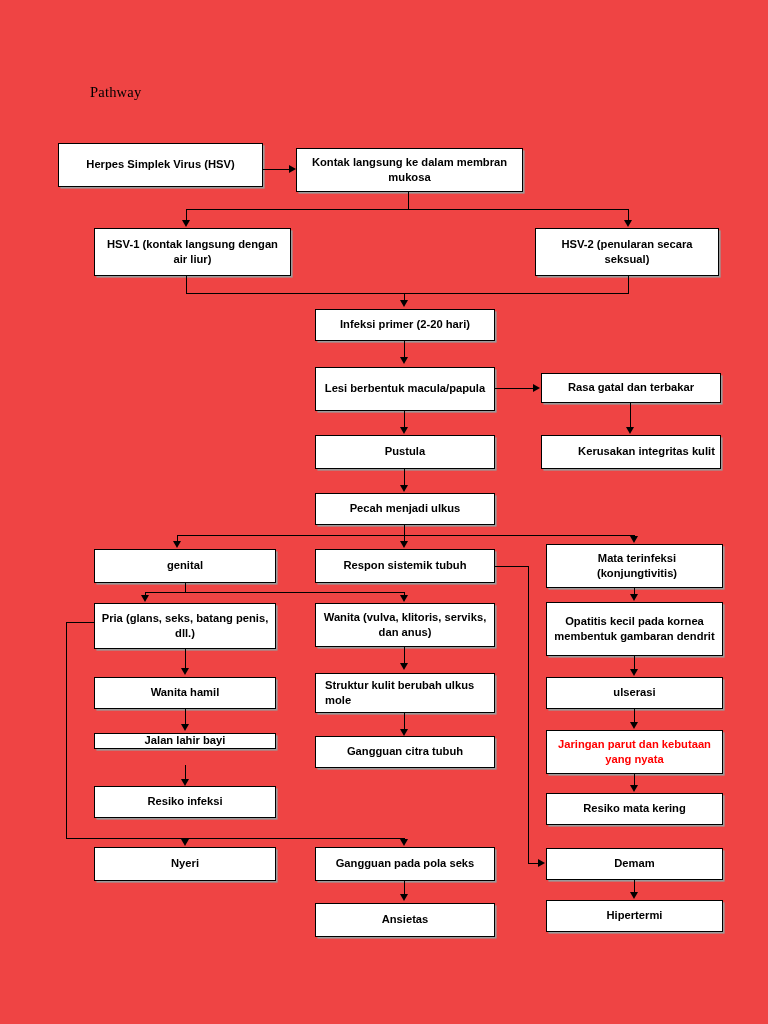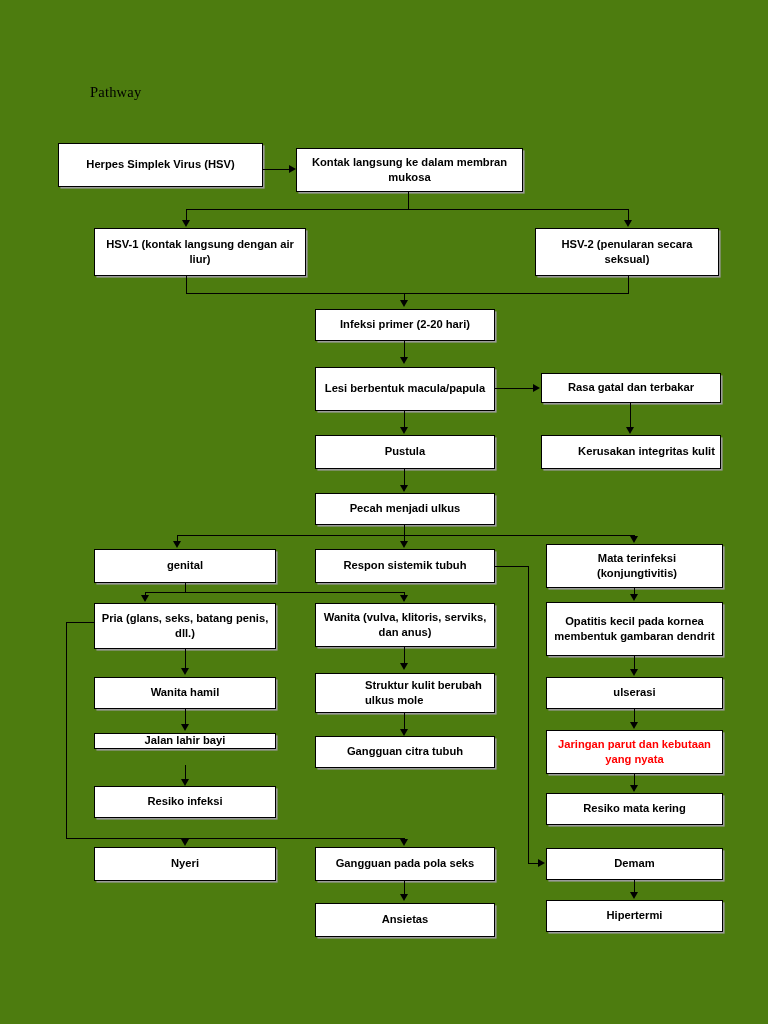--- a/index.html
+++ b/index.html
@@ -16,7 +16,7 @@
     position: relative;
     width: 768px;
     height: 1024px;
-    background: #4d7c0f;
+    background: #ef4444;
     overflow: hidden;
   }
   #page-title {

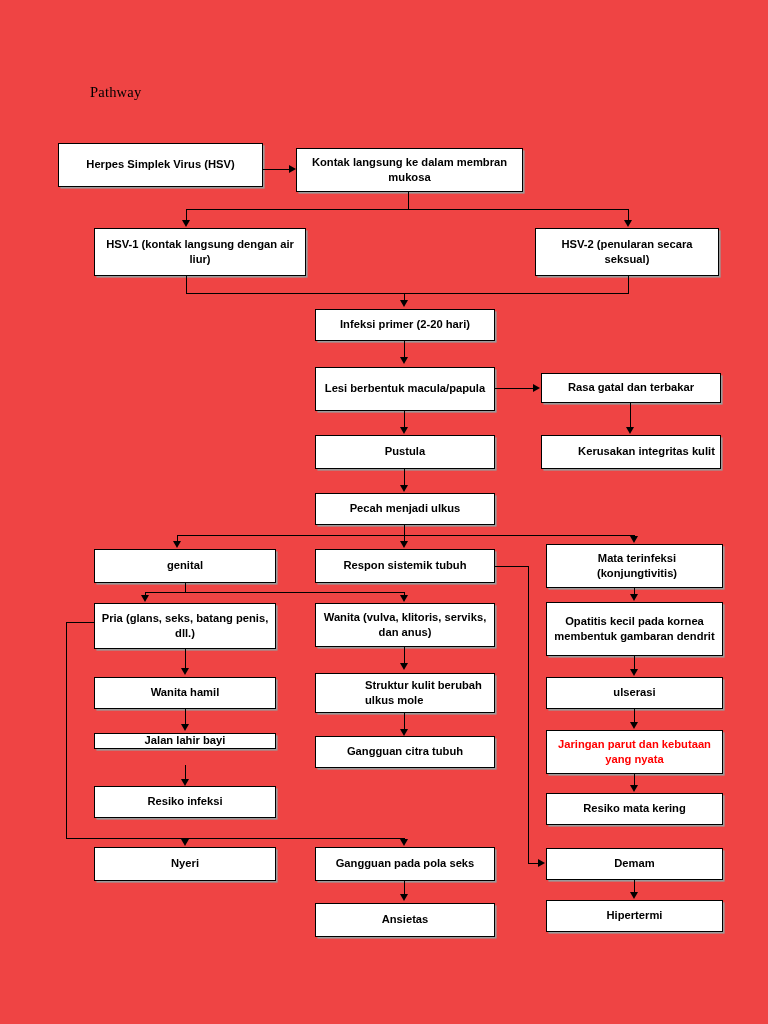--- a/index.html
+++ b/index.html
@@ -90,7 +90,7 @@
     <span class="txt">Kontak langsung ke dalam membran mukosa</span>
   </div>
 
-  <div class="node" style="left:94px; top:228px; width:212px; height:48px;">
+  <div class="node" style="left:94px; top:228px; width:197px; height:48px;">
     <span class="txt">HSV-1 (kontak langsung dengan air liur)</span>
   </div>
 

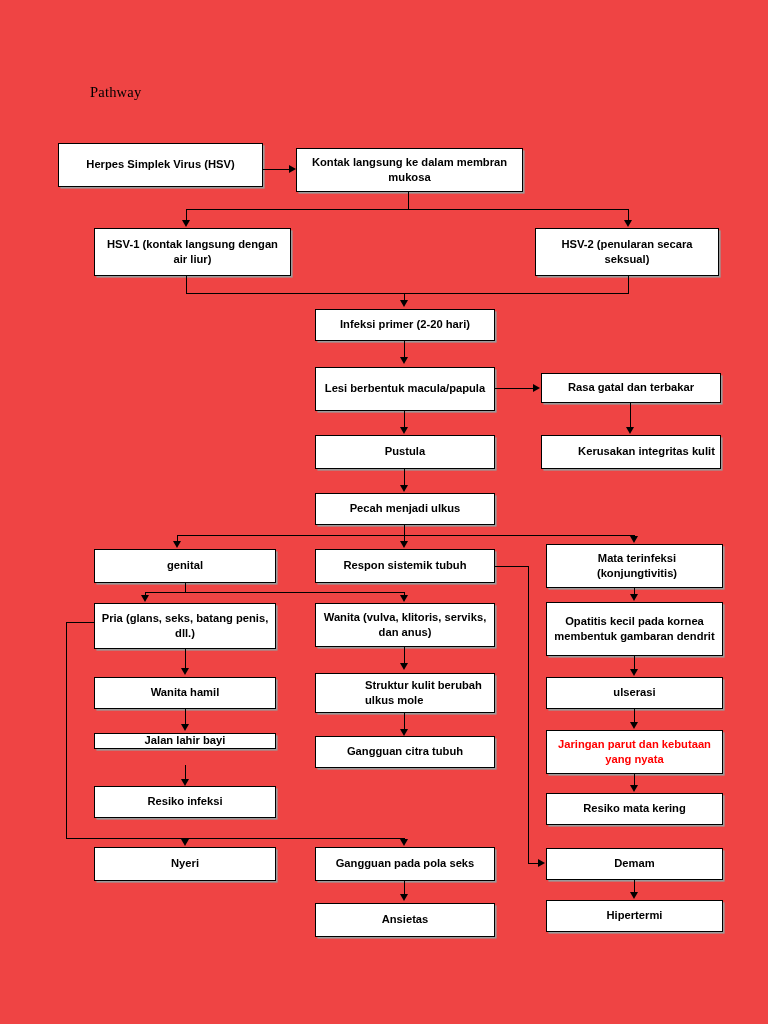--- a/index.html
+++ b/index.html
@@ -151,7 +151,7 @@
   </div>
 
   <div class="node" style="left:315px; top:673px; width:180px; height:40px; justify-content:flex-start; text-align:left; padding-left:9px;">
-    <span class="txt" style="text-align:left;margin-left:40px;">Struktur kulit berubah ulkus mole</span>
+    <span class="txt" style="text-align:left;">Struktur kulit berubah ulkus mole</span>
   </div>
 
   <div class="node" style="left:546px; top:677px; width:177px; height:32px;">

